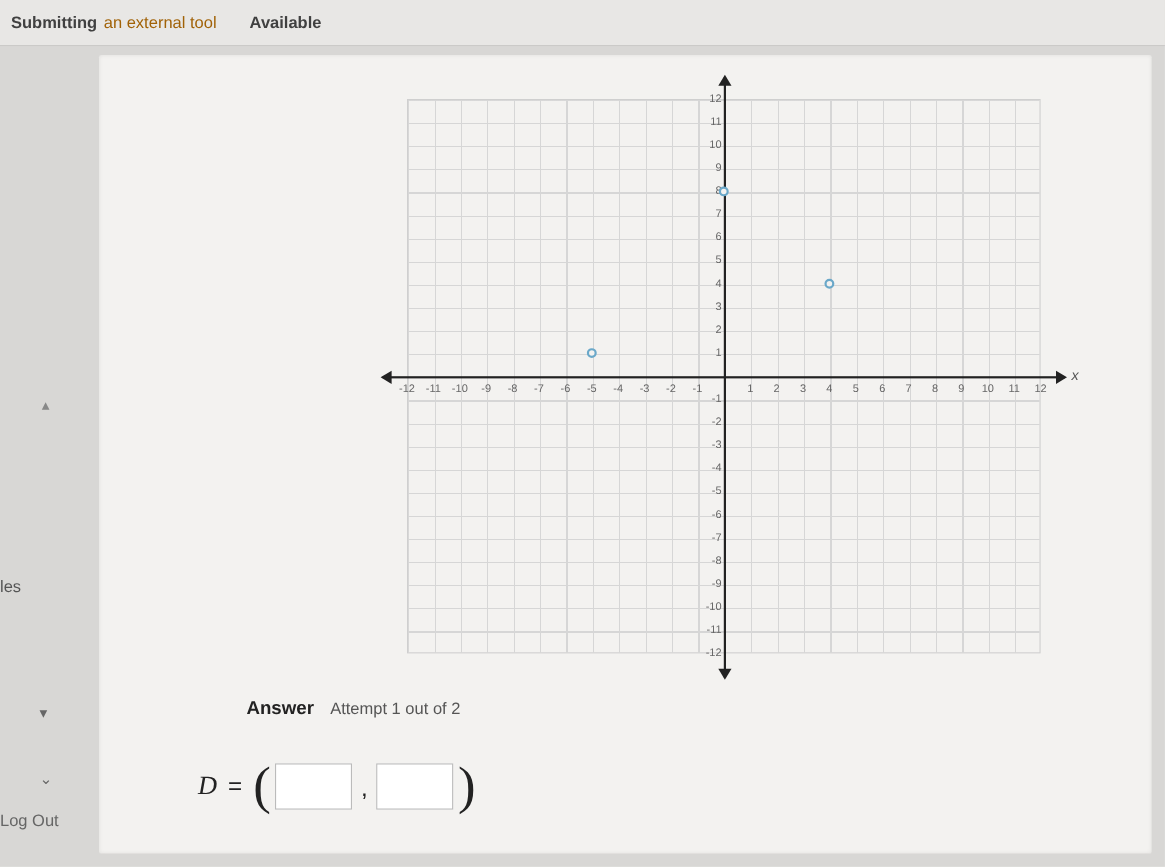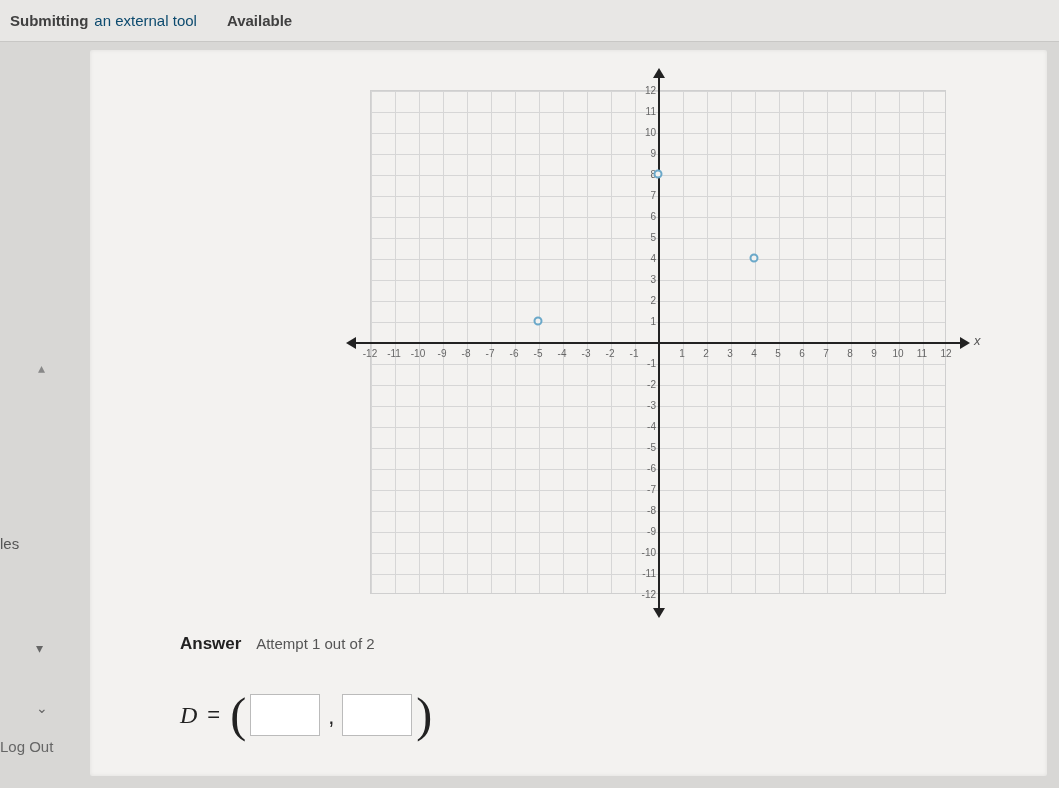--- a/index.html
+++ b/index.html
@@ -24,7 +24,7 @@
     color: #555;
   }
   .topbar .label { font-weight: 600; margin-right: 6px; color:#404040;}
-  .topbar .val { color:#0c4a6e; margin-right: 30px;}
+  .topbar .val { color:#a16207; margin-right: 30px;}
   .sidebar-fragment {
     position: absolute;
     left: 0;

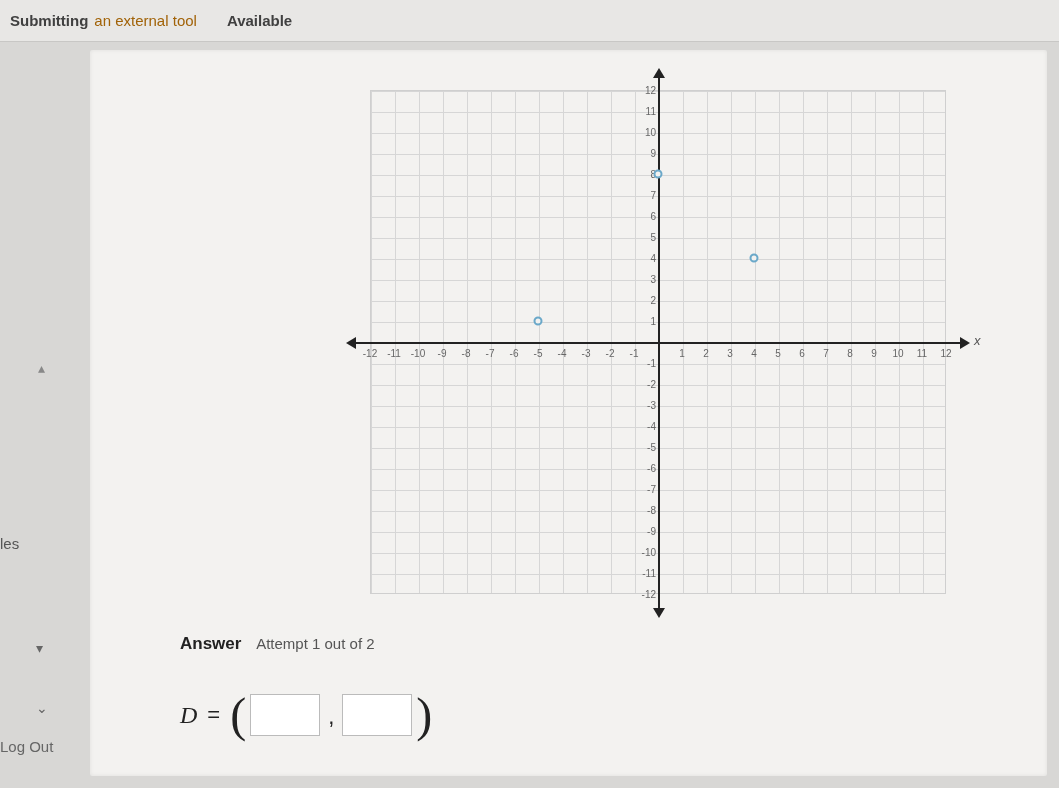--- a/index.html
+++ b/index.html
@@ -42,7 +42,7 @@
   }
   .sidebar-fragment .les {
     position: absolute;
-    top: 235px;
+    top: 225px;
     left: 0;
     font-size: 15px;
   }

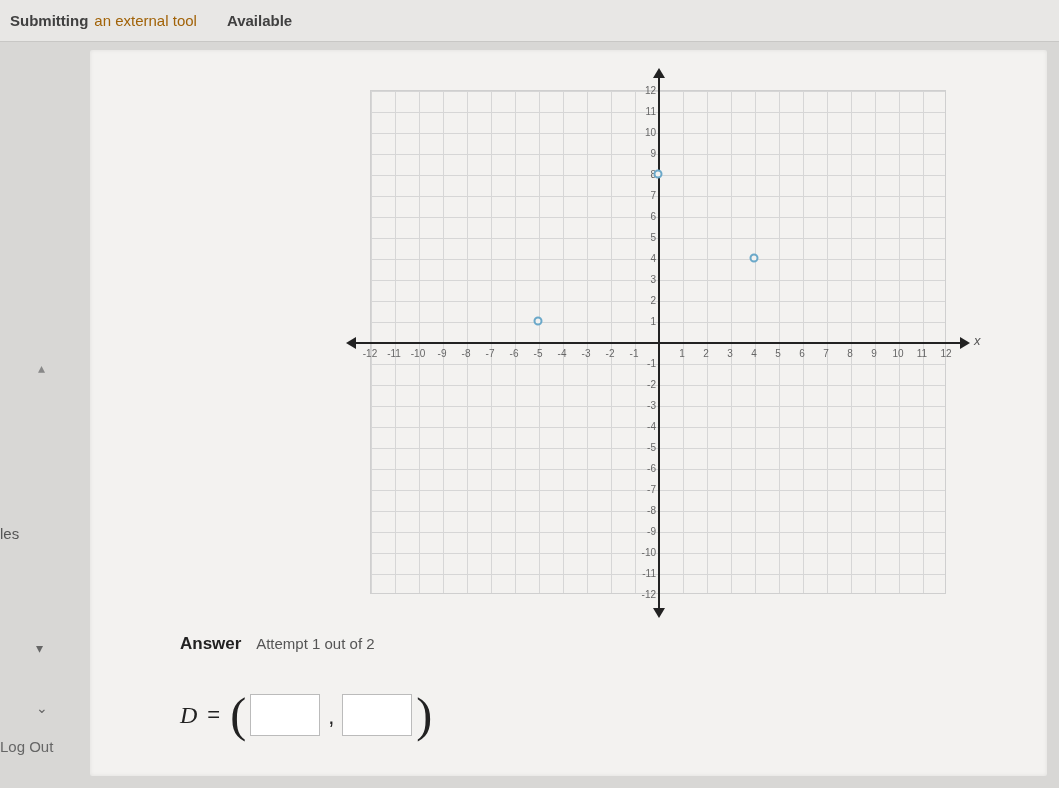--- a/index.html
+++ b/index.html
@@ -175,6 +175,7 @@
   .answer-title{
     font-size: 17px;
     color: #222;
+    margin-left: 44px;
   }
   .answer-title strong { font-weight: 700; margin-right: 10px;}
   .answer-title span { color:#555; font-size:15px;}

